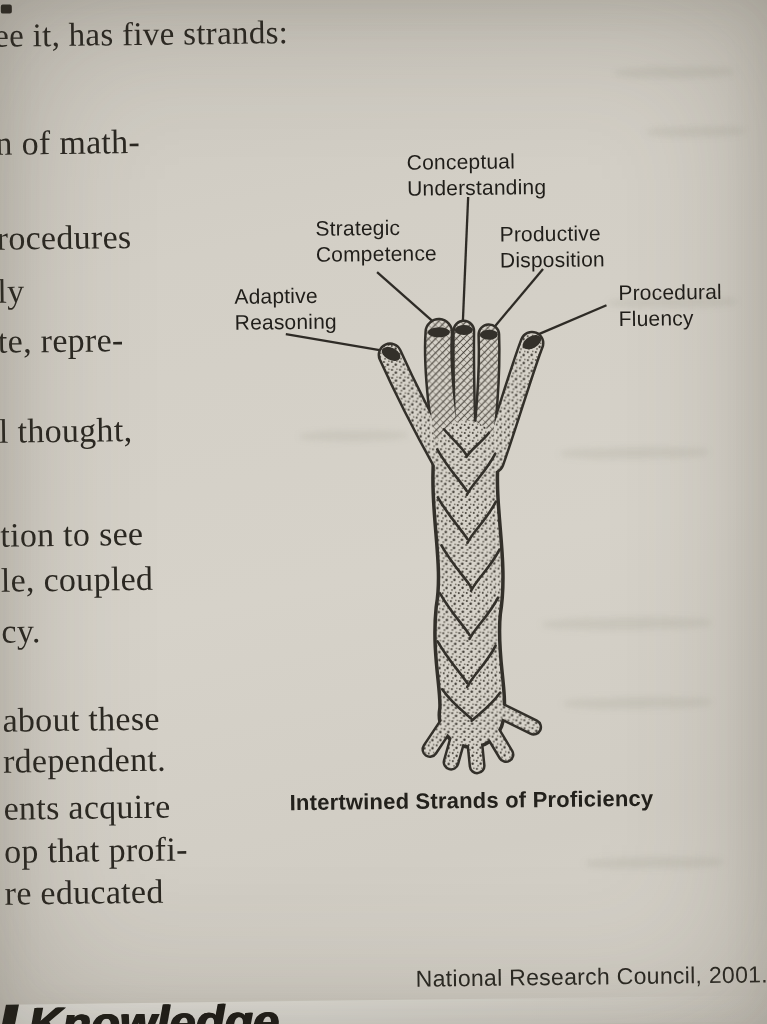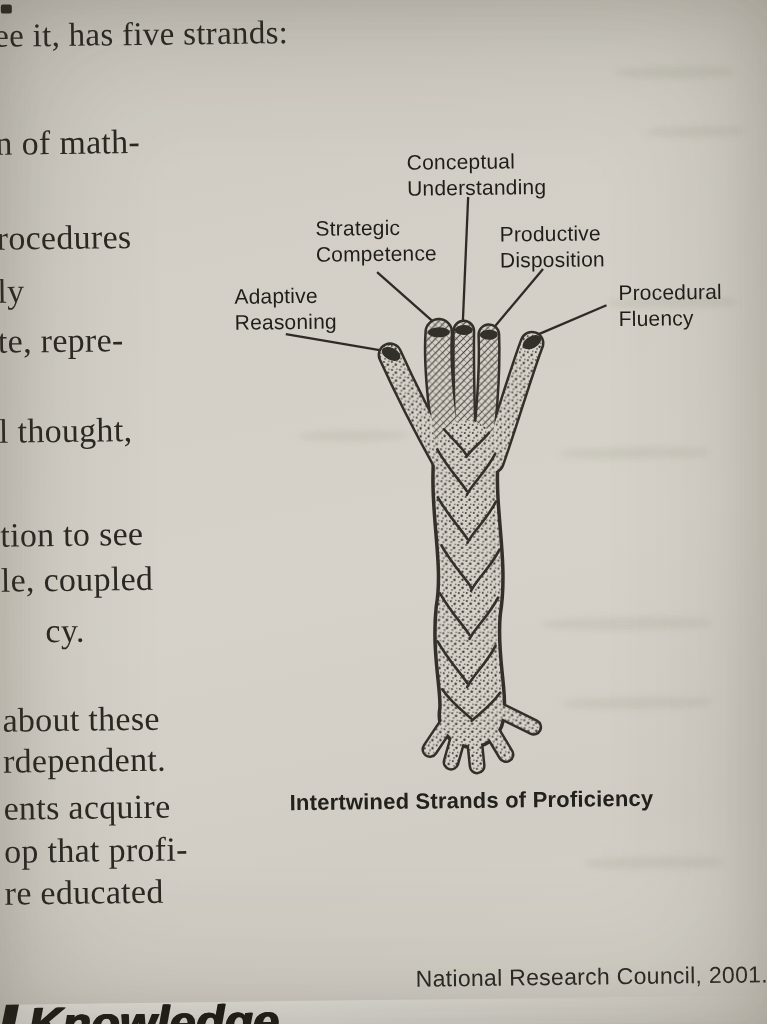--- a/index.html
+++ b/index.html
@@ -77,7 +77,7 @@
     <div class="frag" style="top:407px;">l thought,</div>
     <div class="frag" style="top:511px;">tion to see</div>
     <div class="frag" style="top:556px;">le, coupled</div>
-    <div class="frag" style="top:607px;padding-left:44px;">cy.</div>
+    <div class="frag" style="top:607px;">cy.</div>
     <div class="frag" style="top:696px;">about these</div>
     <div class="frag" style="top:737px;">rdependent.</div>
     <div class="frag" style="top:784px;">ents acquire</div>

